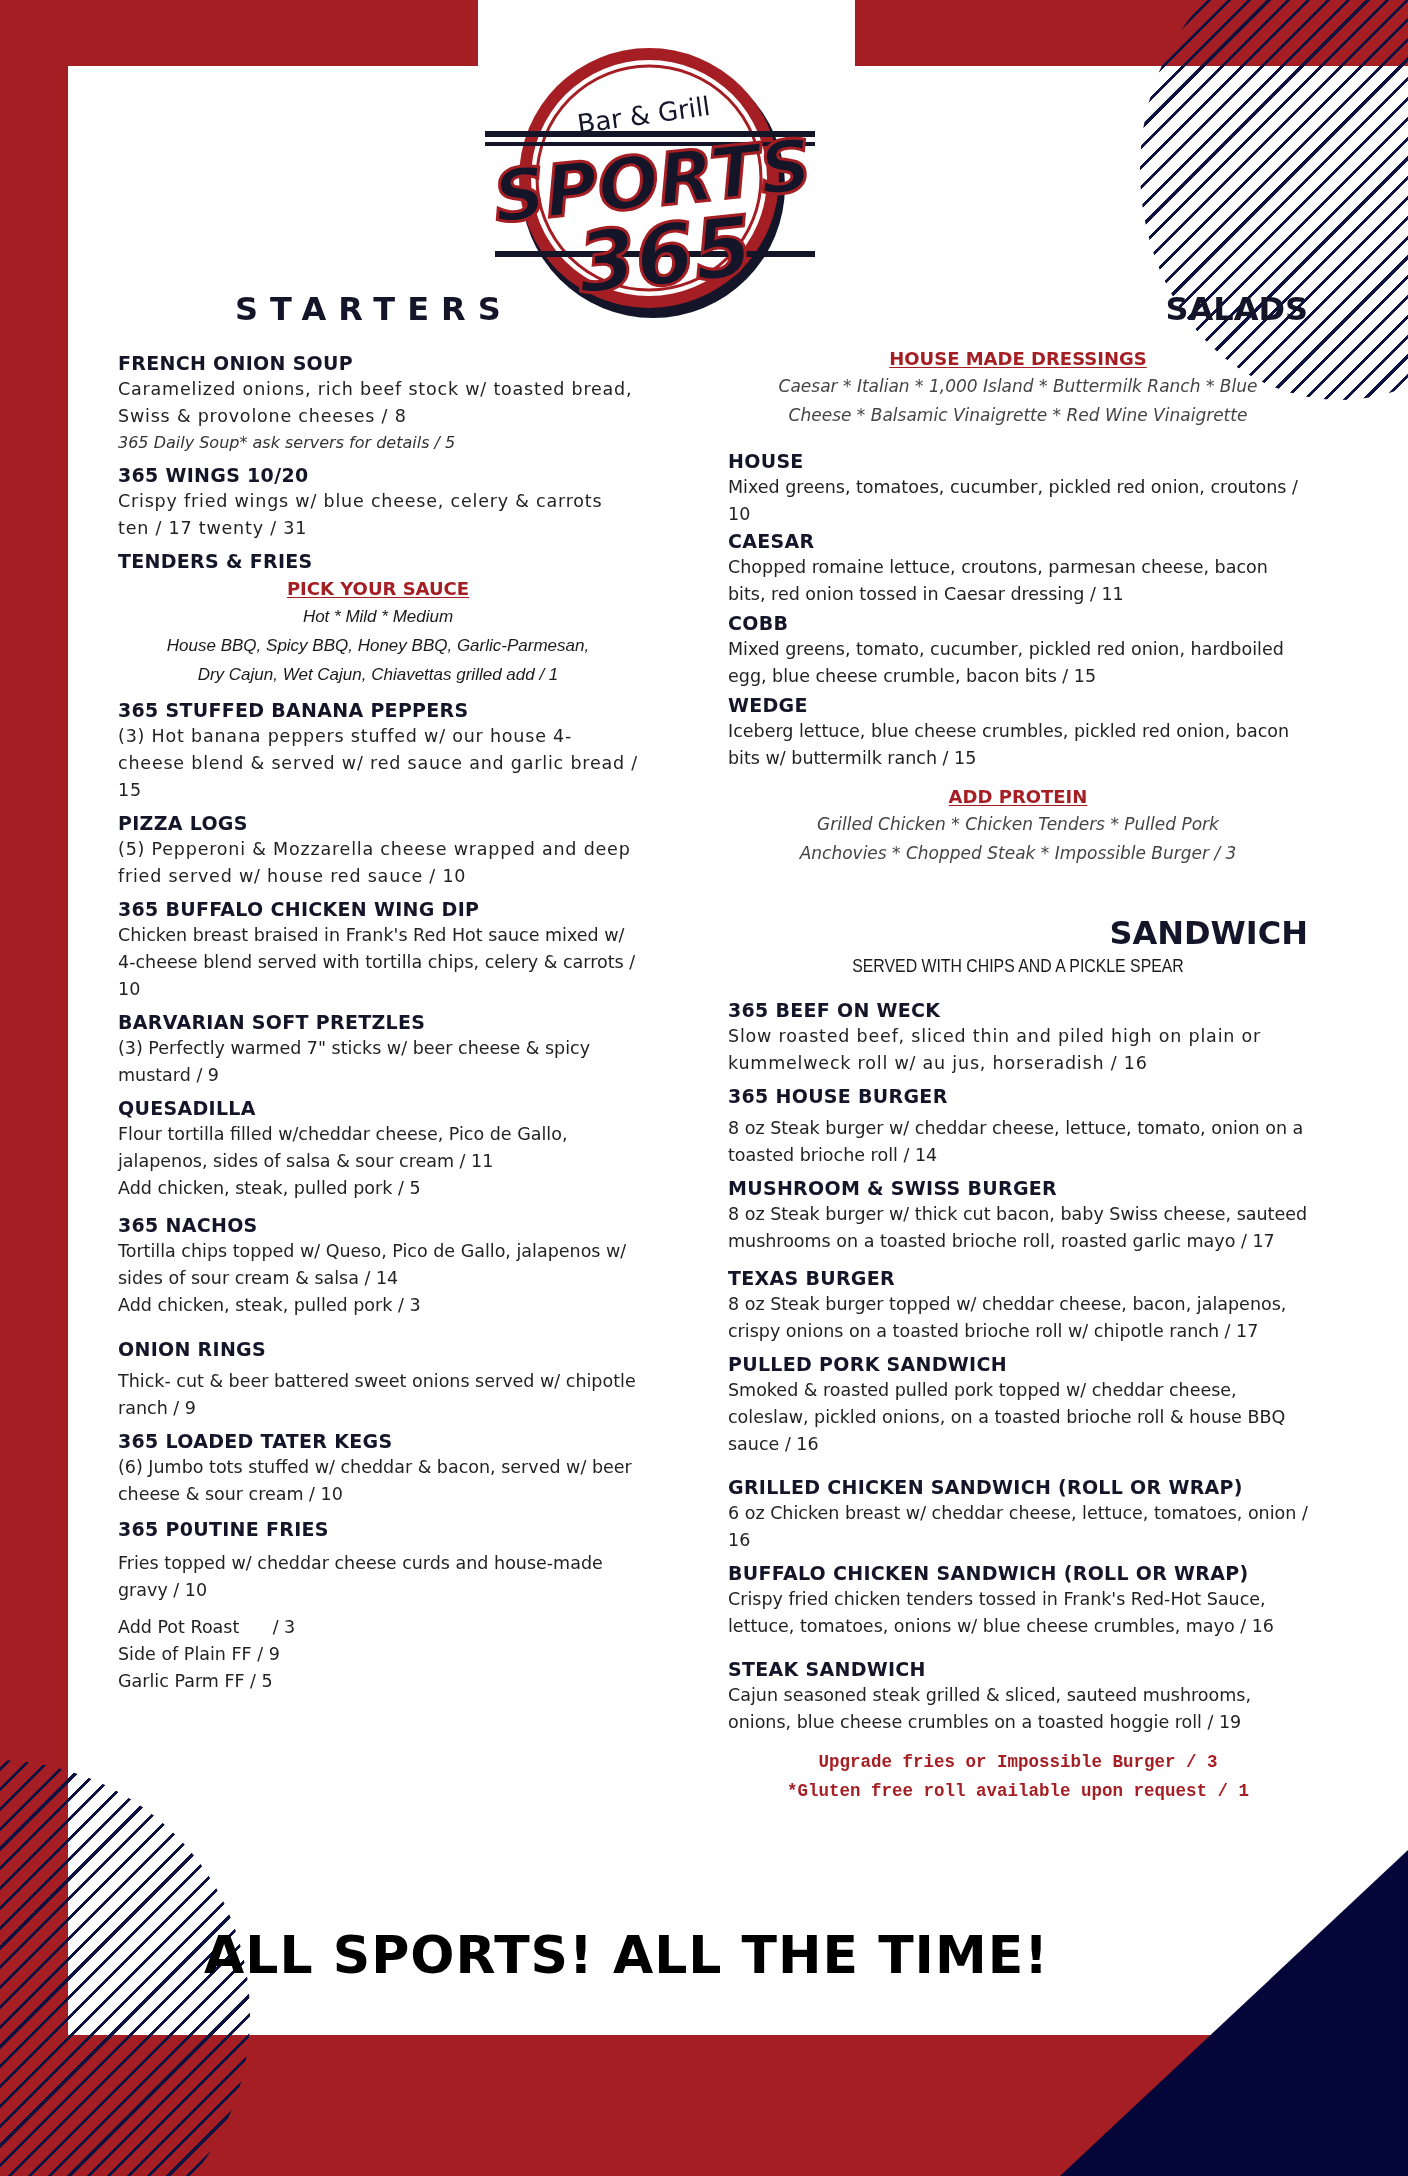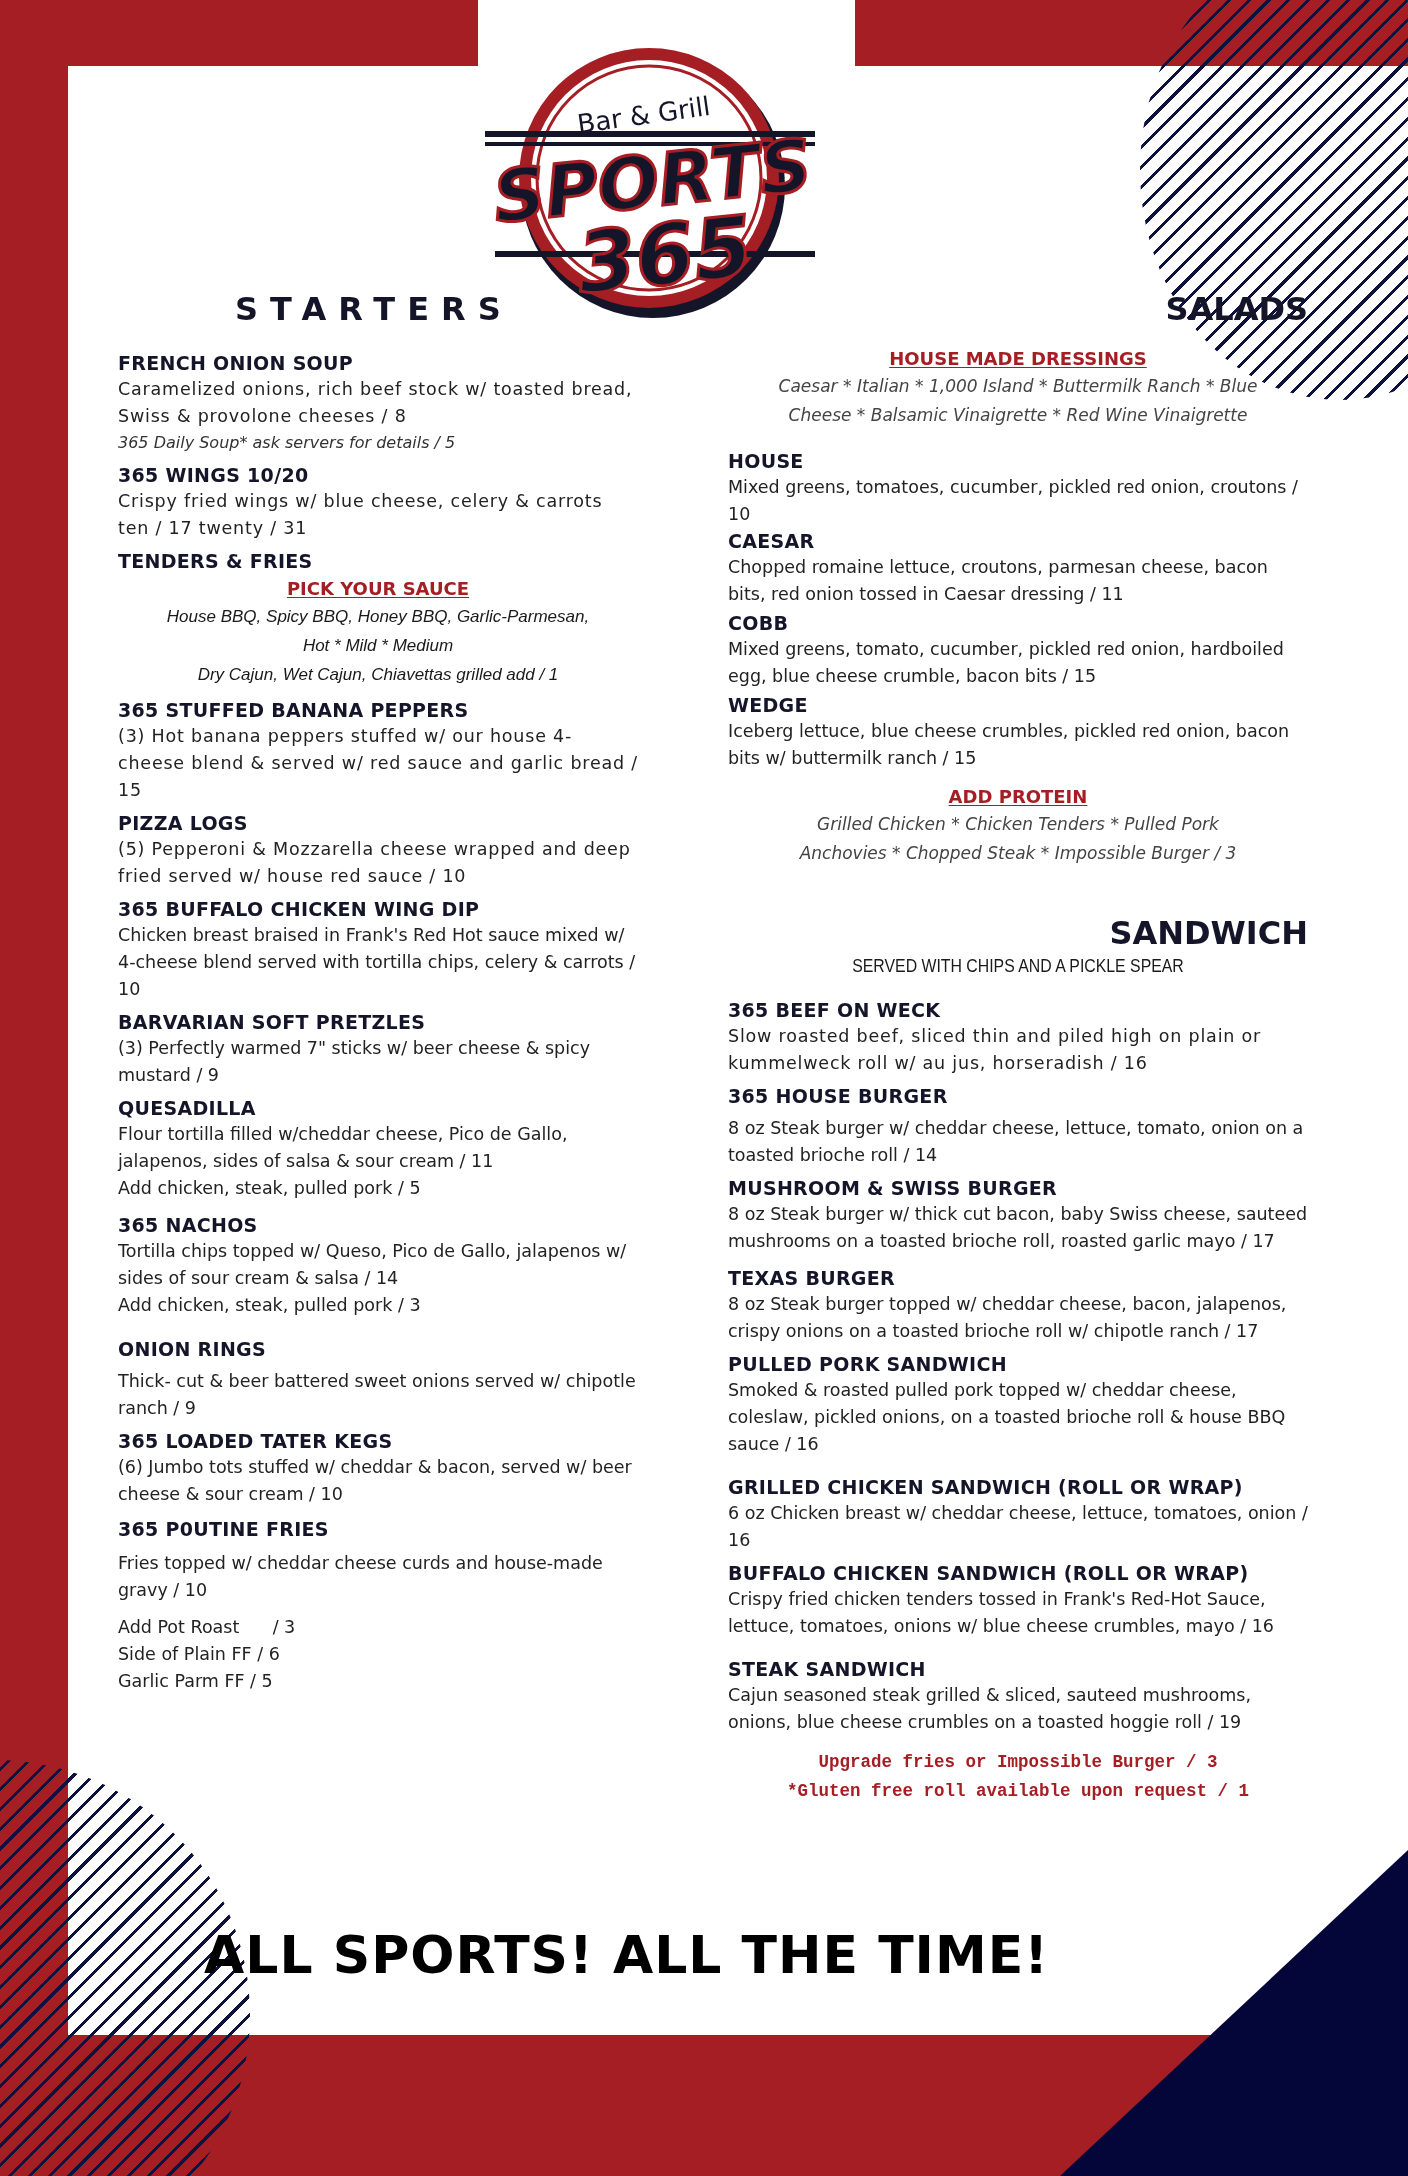--- a/index.html
+++ b/index.html
@@ -86,8 +86,8 @@
 
   <div style="margin-top:2px">
     <div class="red-heading">PICK YOUR SAUCE</div>
+    <div class="center-italic">Hot *  Mild * Medium</div>
     <div class="center-italic">House BBQ, Spicy BBQ, Honey BBQ, Garlic-Parmesan,</div>
-    <div class="center-italic">Hot *  Mild * Medium</div>
     <div class="center-italic">Dry Cajun, Wet Cajun, Chiavettas grilled add / 1</div>
   </div>
 

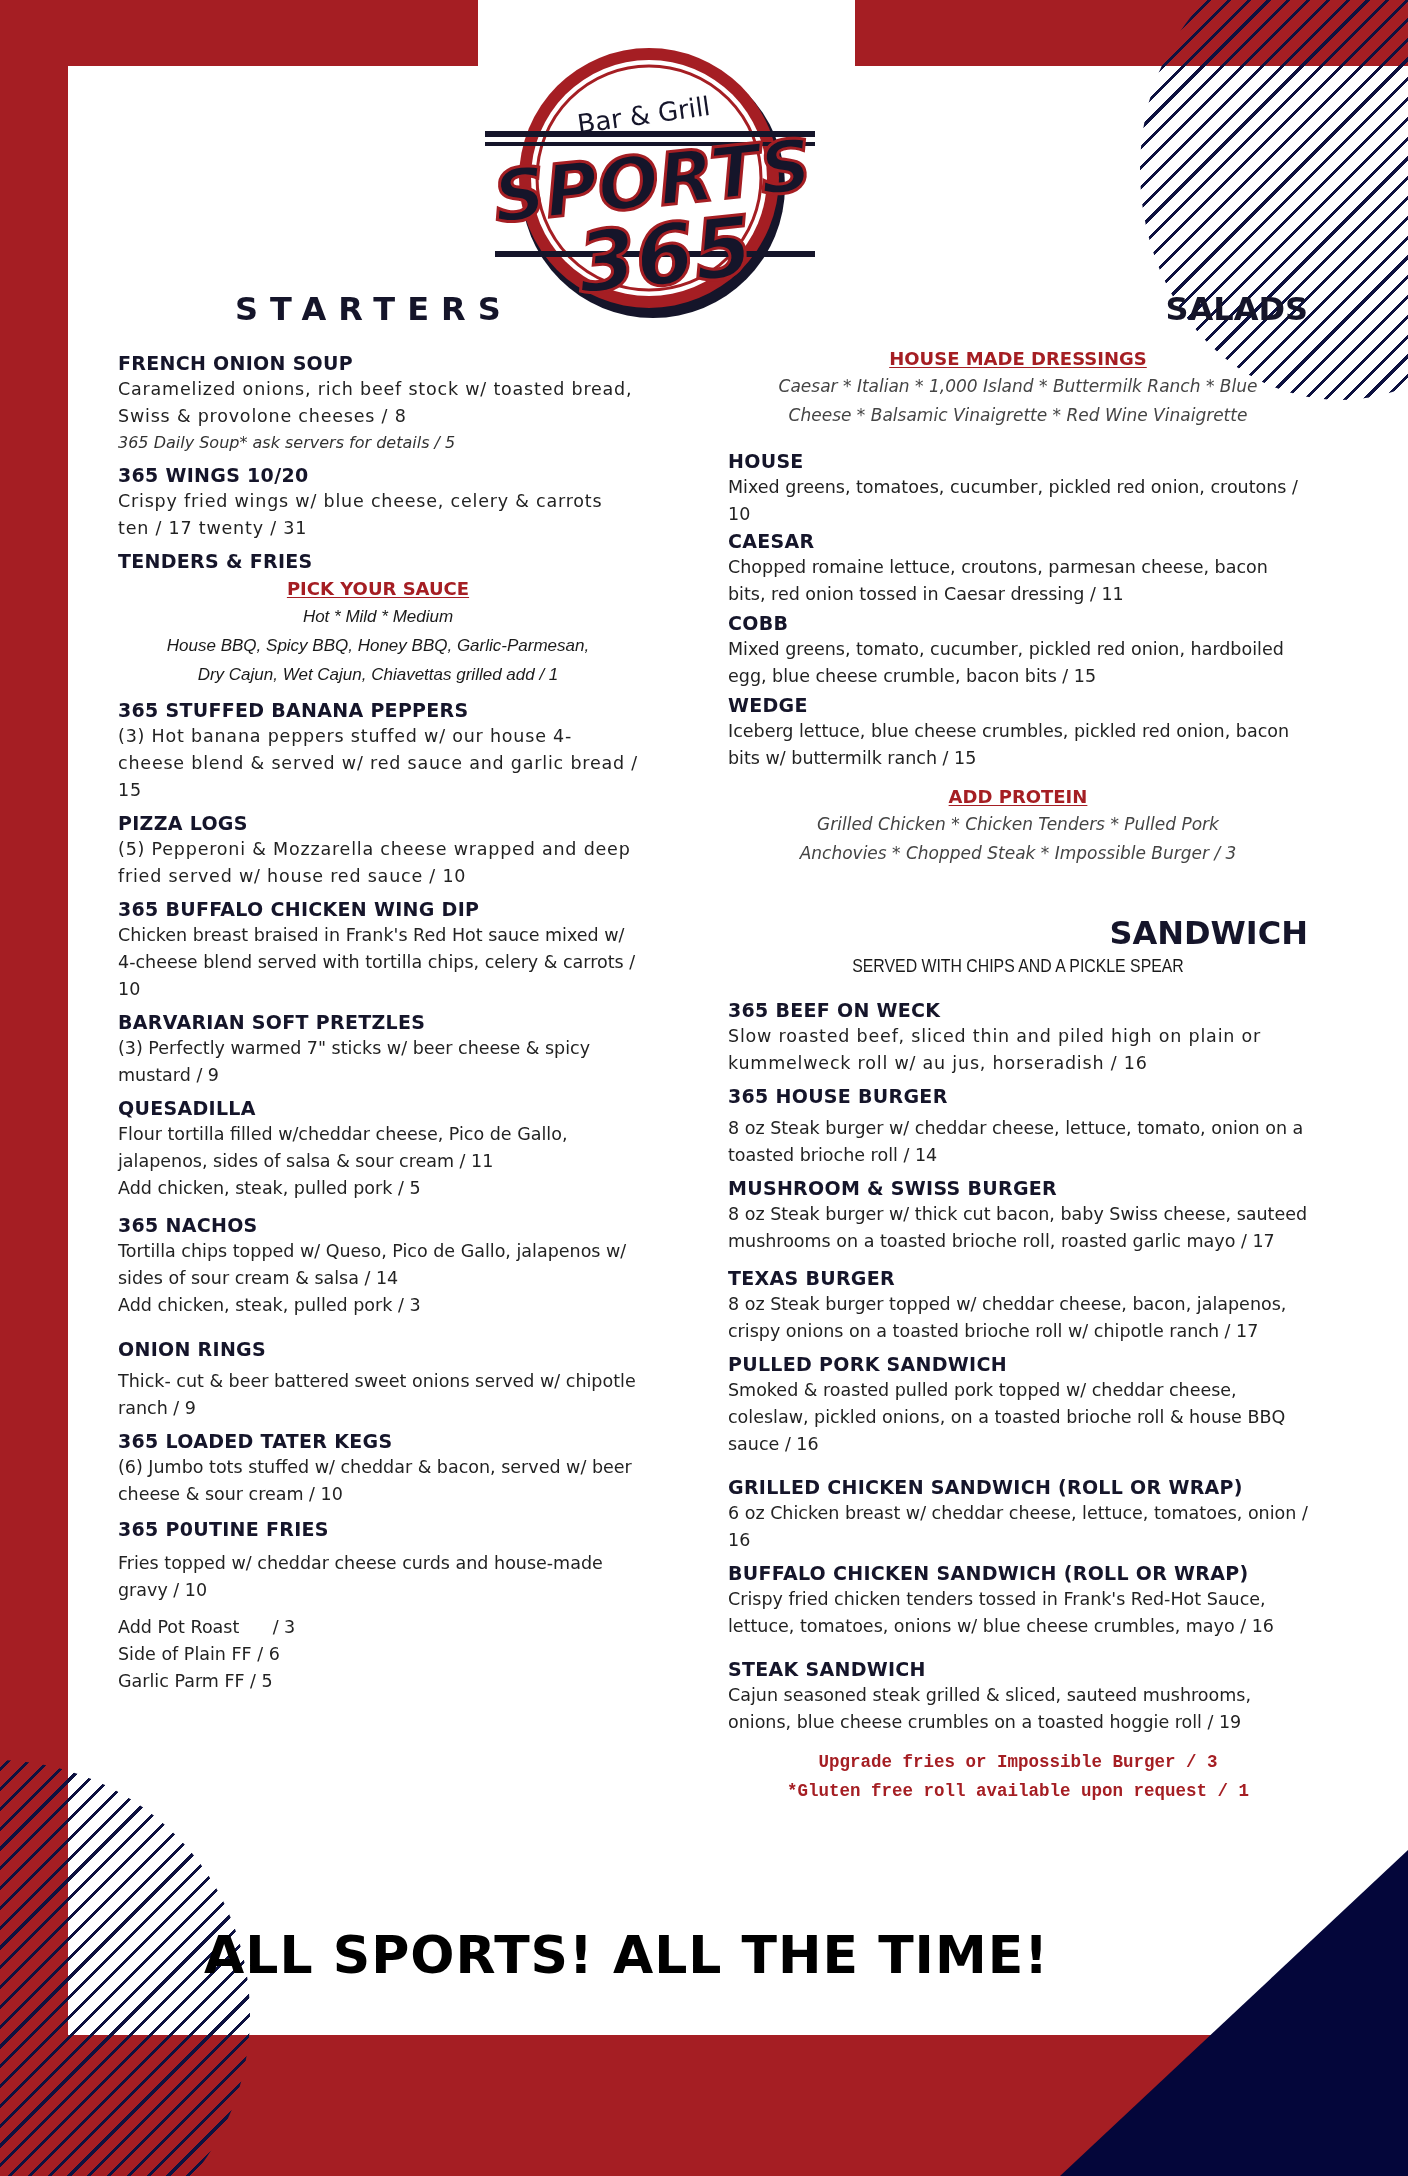--- a/index.html
+++ b/index.html
@@ -131,7 +131,7 @@
   </div>
   <div style="margin-top:10px">
     <div class="item-desc" style="white-space:pre">Add Pot Roast      / 3</div>
-    <div class="item-desc">Side of Plain FF / 6</div>
+    <div class="item-desc">Side of Plain FF / 9</div>
     <div class="item-desc">Garlic Parm FF / 5</div>
   </div>
 </div>

